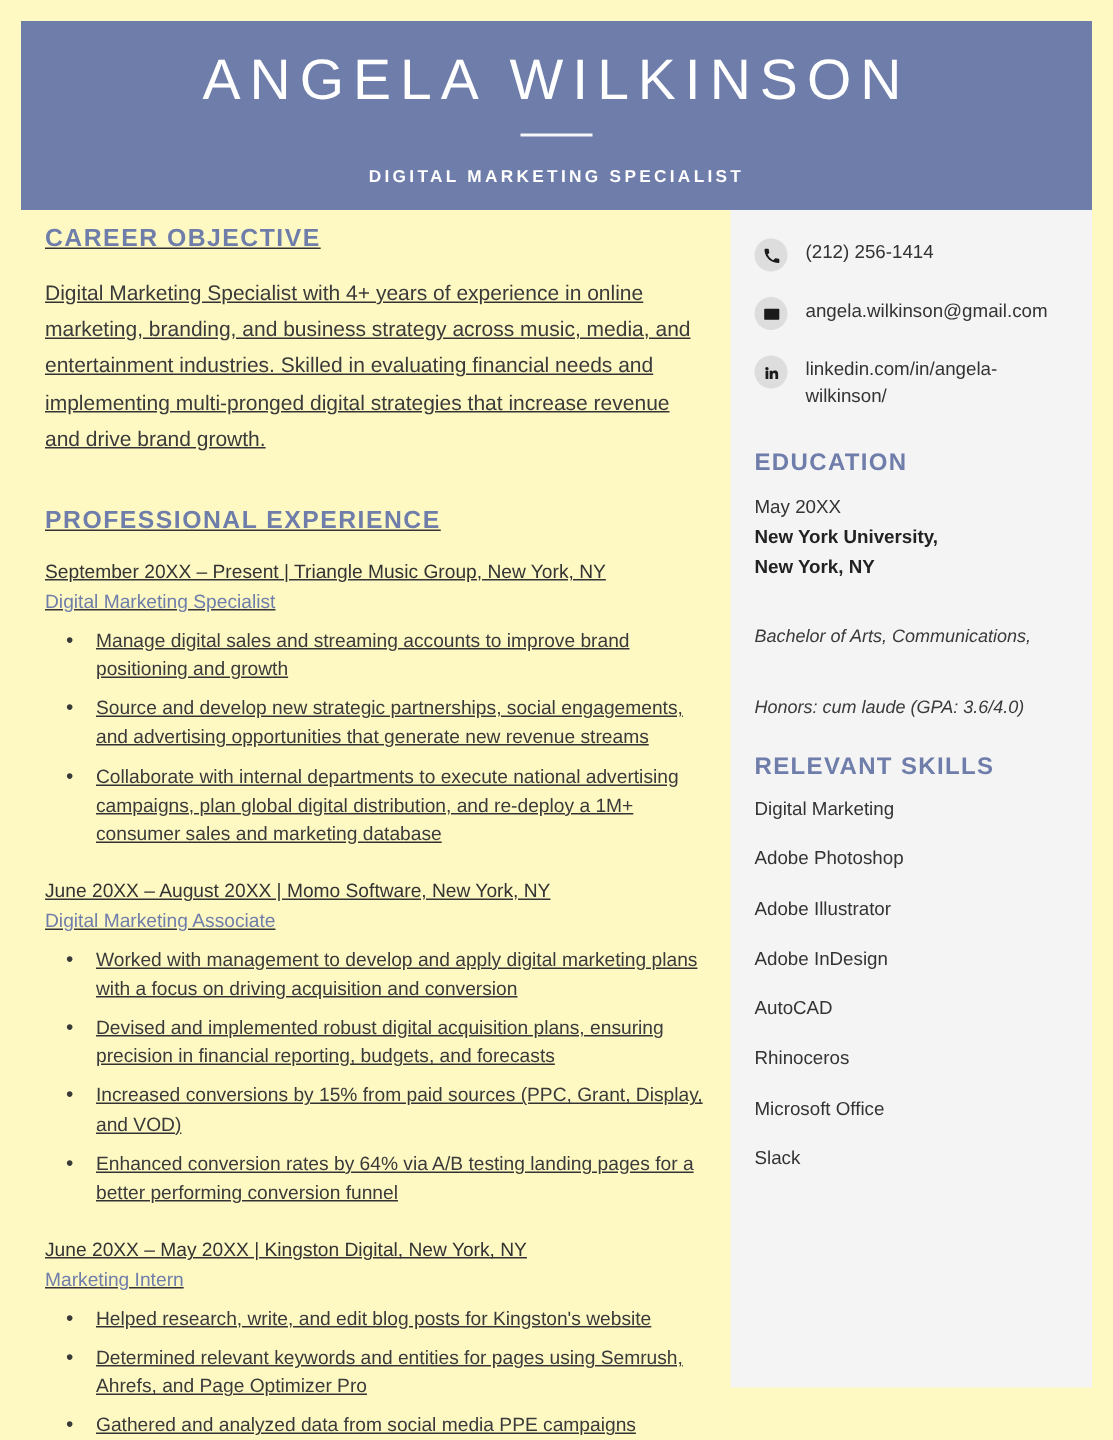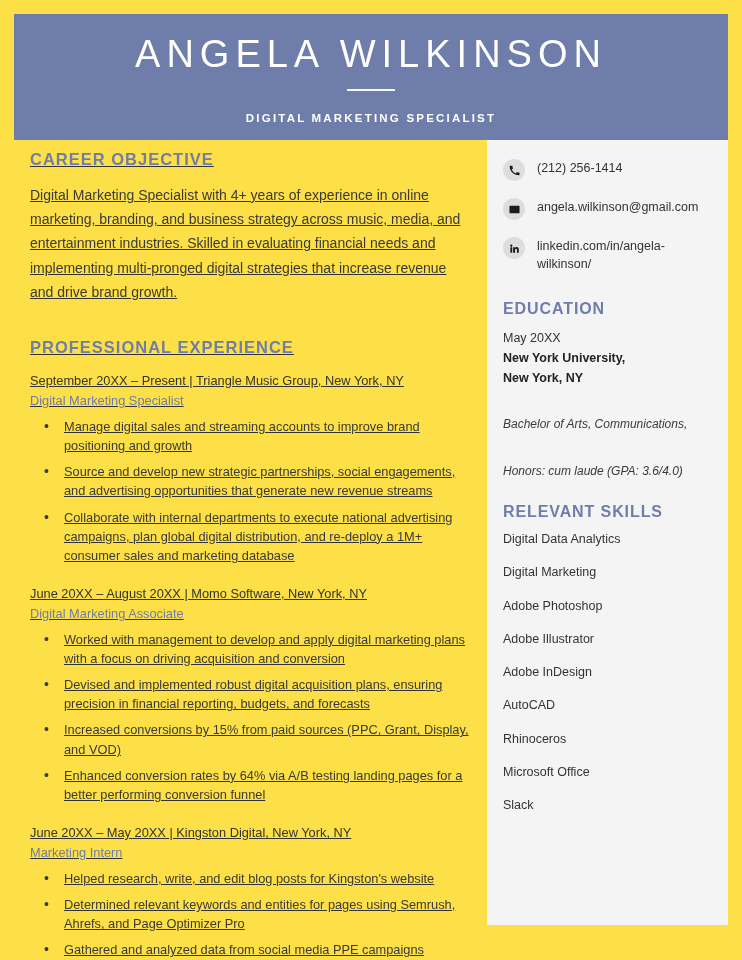--- a/index.html
+++ b/index.html
@@ -21,7 +21,7 @@
     left: 0; top: 0;
     width: 742px;
     height: 960px;
-    background: #fde047;
+    background: #fef9c3;
   }
 
   

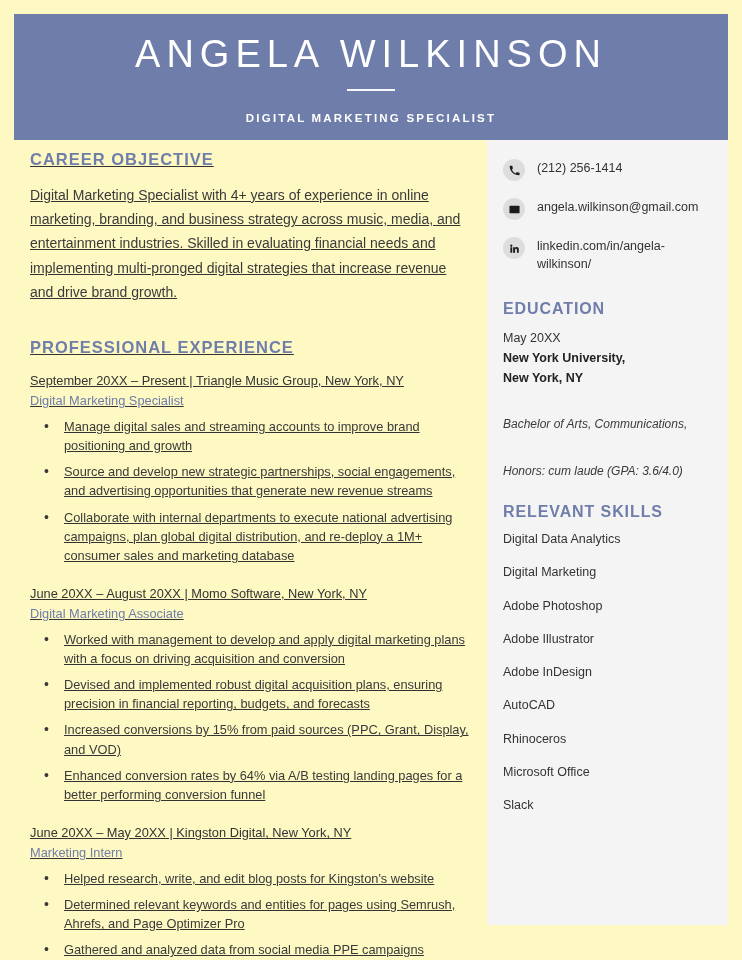--- a/index.html
+++ b/index.html
@@ -248,7 +248,6 @@
 
     <div class="side-heading">RELEVANT SKILLS</div>
     <ul class="skills-list">
-      <li class="skill-item">Digital Data Analytics</li>
       <li class="skill-item">Digital Marketing</li>
       <li class="skill-item">Adobe Photoshop</li>
       <li class="skill-item">Adobe Illustrator</li>

